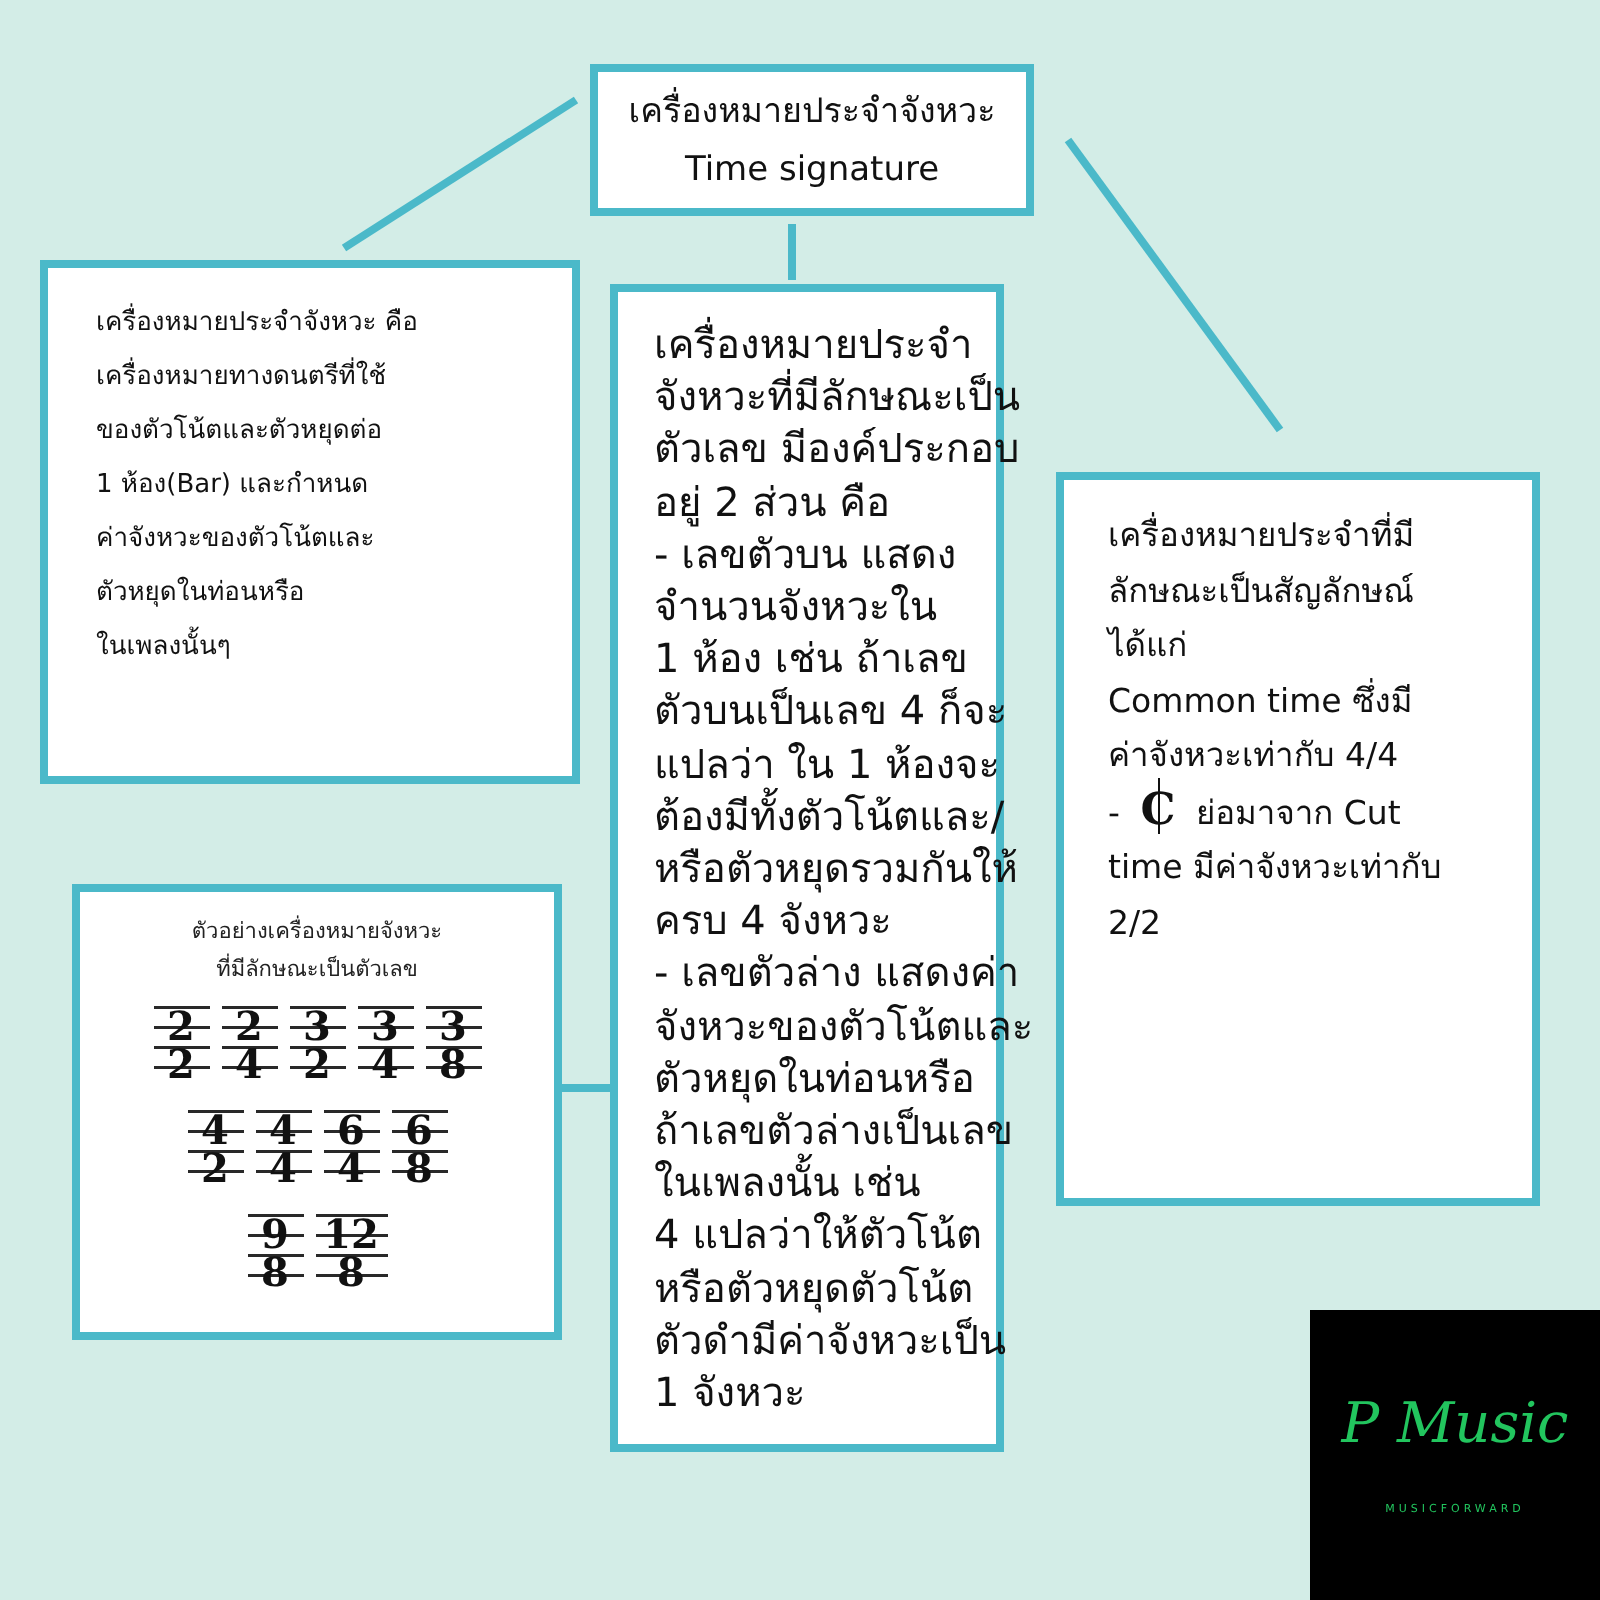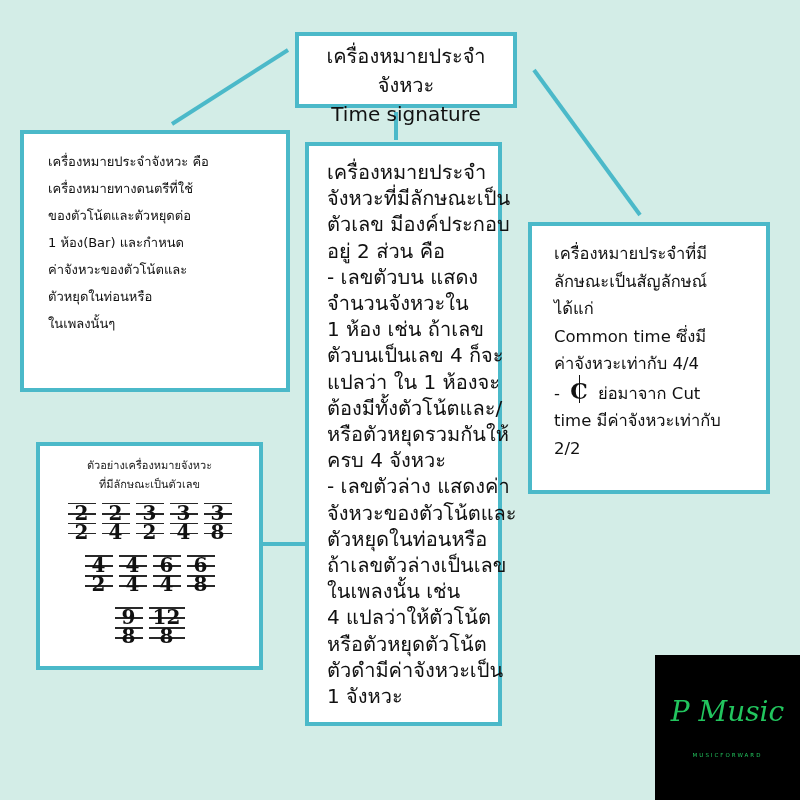--- a/index.html
+++ b/index.html
@@ -7,7 +7,7 @@
          background:#d3ede7; font-family:"DejaVu Sans","Liberation Sans",sans-serif; color:#111; }
   .box { position:absolute; background:#fff; border:4px solid #4bb9c9; box-sizing:border-box; }
   .lines { position:absolute; left:0; top:0; width:800px; height:800px; }
-  .title-box { left:295px; top:32px; width:222px; height:76px; text-align:center; font-size:20px; line-height:29px; padding-top:6px; }
+  .title-box { left:295px; top:32px; width:222px; height:76px; text-align:center; font-size:17px; line-height:29px; padding-top:6px; }
   .title-box span { display:block; }
   .left-box { left:20px; top:130px; width:270px; height:262px; padding:14px 0 0 24px; font-size:13px; line-height:27px; }
   .mid-box { left:305px; top:142px; width:197px; height:584px; padding:13px 0 0 18px; font-size:20px; line-height:26.2px; }

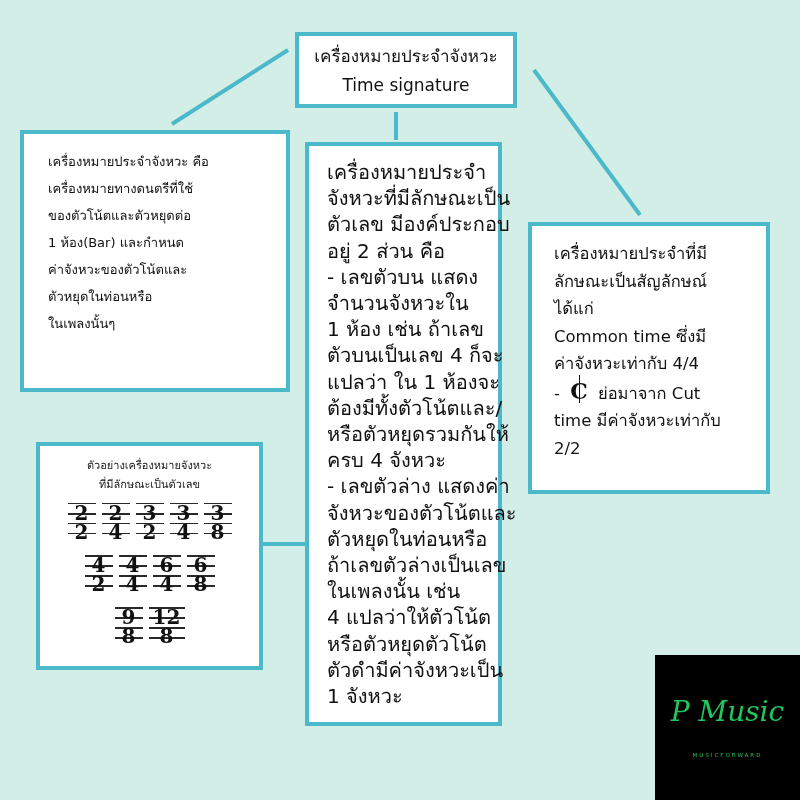--- a/index.html
+++ b/index.html
@@ -11,7 +11,7 @@
   .title-box span { display:block; }
   .left-box { left:20px; top:130px; width:270px; height:262px; padding:14px 0 0 24px; font-size:13px; line-height:27px; }
   .mid-box { left:305px; top:142px; width:197px; height:584px; padding:13px 0 0 18px; font-size:20px; line-height:26.2px; }
-  .right-box { left:528px; top:222px; width:242px; height:272px; padding:14px 0 0 22px; font-size:16.5px; line-height:27.5px; }
+  .right-box { left:528px; top:236px; width:242px; height:367px; padding:14px 0 0 22px; font-size:16.5px; line-height:27.5px; }
   .ex-box { left:36px; top:442px; width:227px; height:228px; padding:10px 0 0 0; }
   .line { display:block; white-space:nowrap; }
   .ex-title { text-align:center; font-size:11px; line-height:19px; color:#222; }

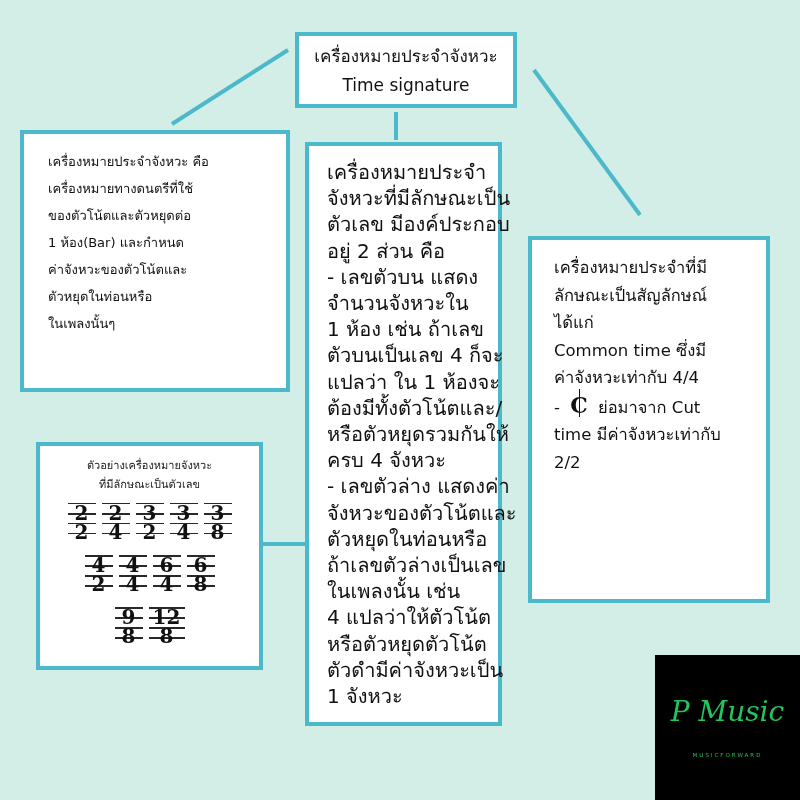--- a/index.html
+++ b/index.html
@@ -12,7 +12,7 @@
   .left-box { left:20px; top:130px; width:270px; height:262px; padding:14px 0 0 24px; font-size:13px; line-height:27px; }
   .mid-box { left:305px; top:142px; width:197px; height:584px; padding:13px 0 0 18px; font-size:20px; line-height:26.2px; }
   .right-box { left:528px; top:236px; width:242px; height:367px; padding:14px 0 0 22px; font-size:16.5px; line-height:27.5px; }
-  .ex-box { left:36px; top:442px; width:227px; height:228px; padding:10px 0 0 0; }
+  .ex-box { left:36px; top:442px; width:245px; height:228px; padding:10px 0 0 0; }
   .line { display:block; white-space:nowrap; }
   .ex-title { text-align:center; font-size:11px; line-height:19px; color:#222; }
   .ts-row { display:flex; justify-content:center; gap:6px; margin-top:6px; }

